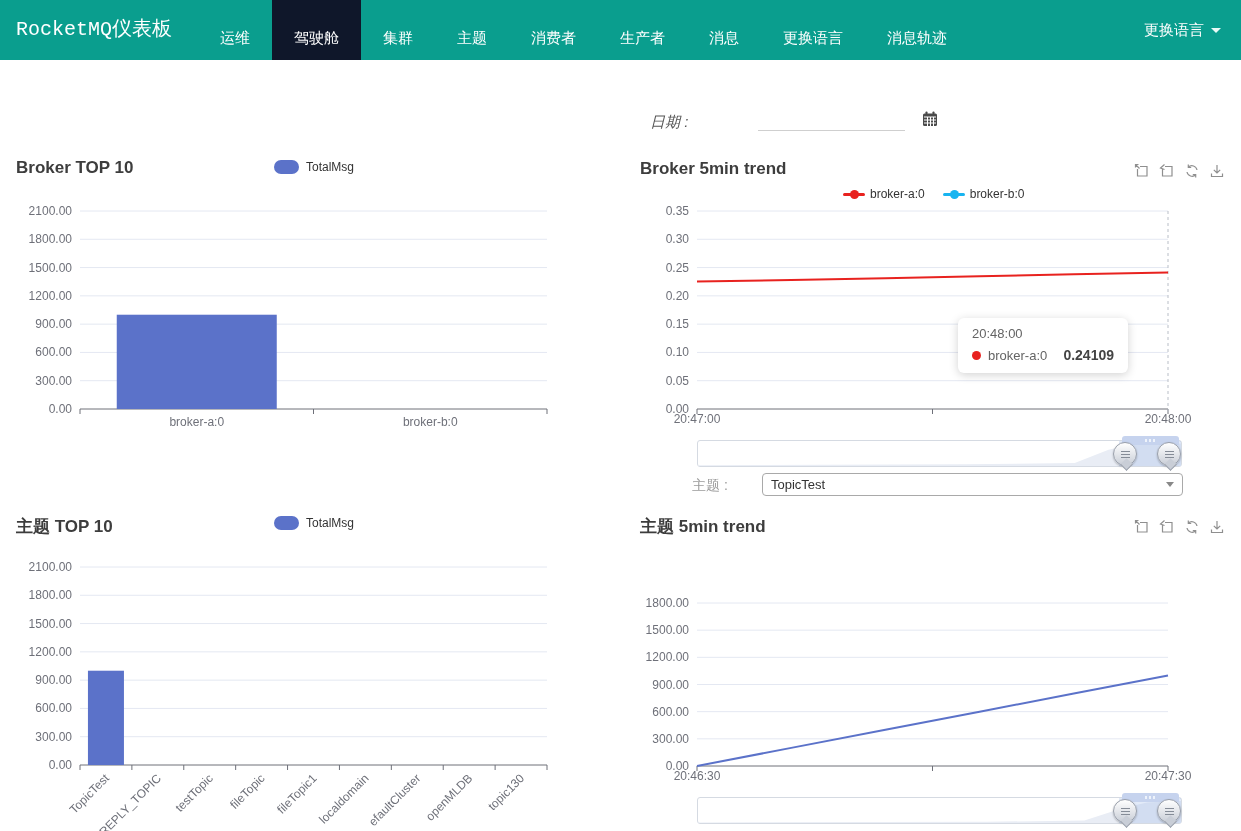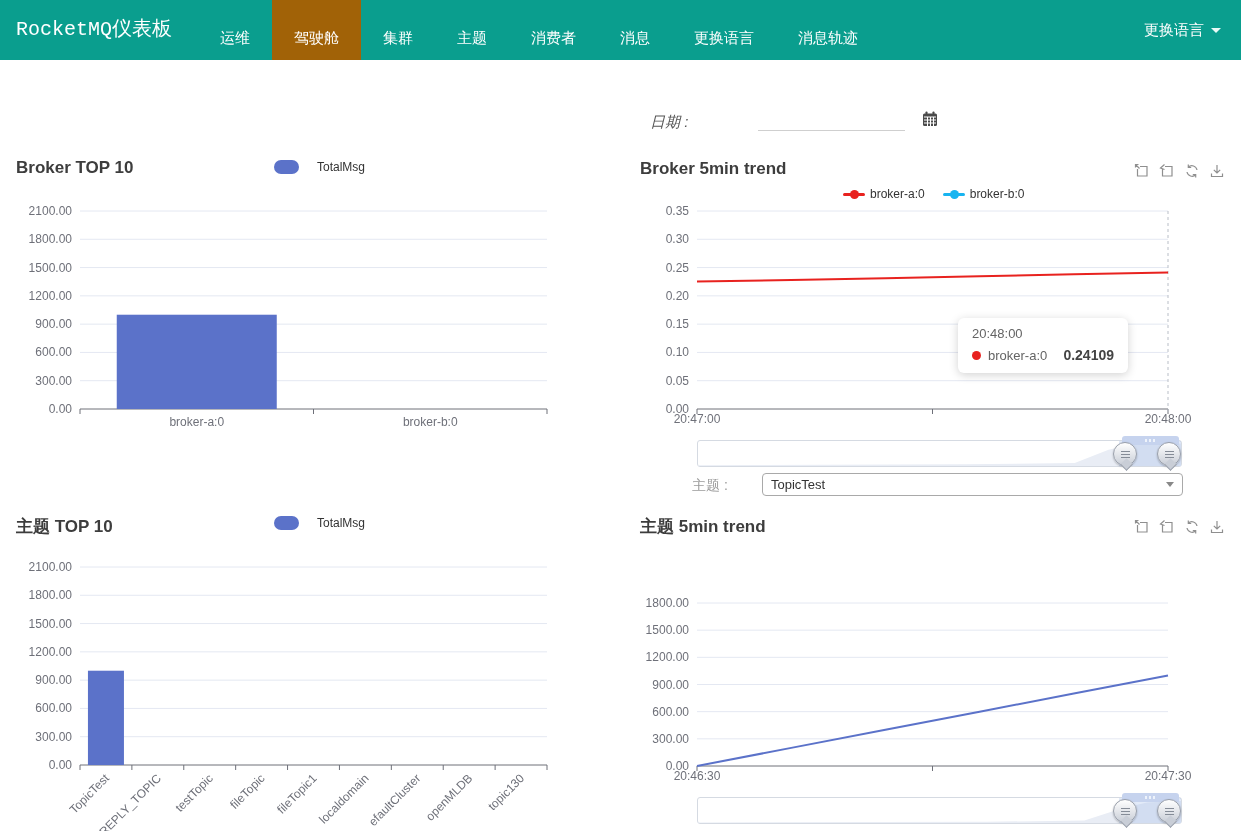--- a/index.html
+++ b/index.html
@@ -15,7 +15,7 @@
   }
   .nav-title { font-size:20px; line-height:60px; padding:0 26px 0 16px; white-space:nowrap;font-family:Liberation Mono, monospace; }
   .nav-tab { font-size:15px; line-height:60px; padding:8px 22px; cursor:pointer; white-space:nowrap; }
-  .nav-tab.active { background:#a16207; }
+  .nav-tab.active { background:#0f172a; }
   .nav-lang { margin-left:auto; font-size:15px; line-height:60px; padding:0 20px; cursor:pointer; display:flex; align-items:center; gap:7px; }
   .caret-down-white { width:0; height:0; border-left:5px solid transparent; border-right:5px solid transparent; border-top:5px solid #eafaf7; display:inline-block; }
   

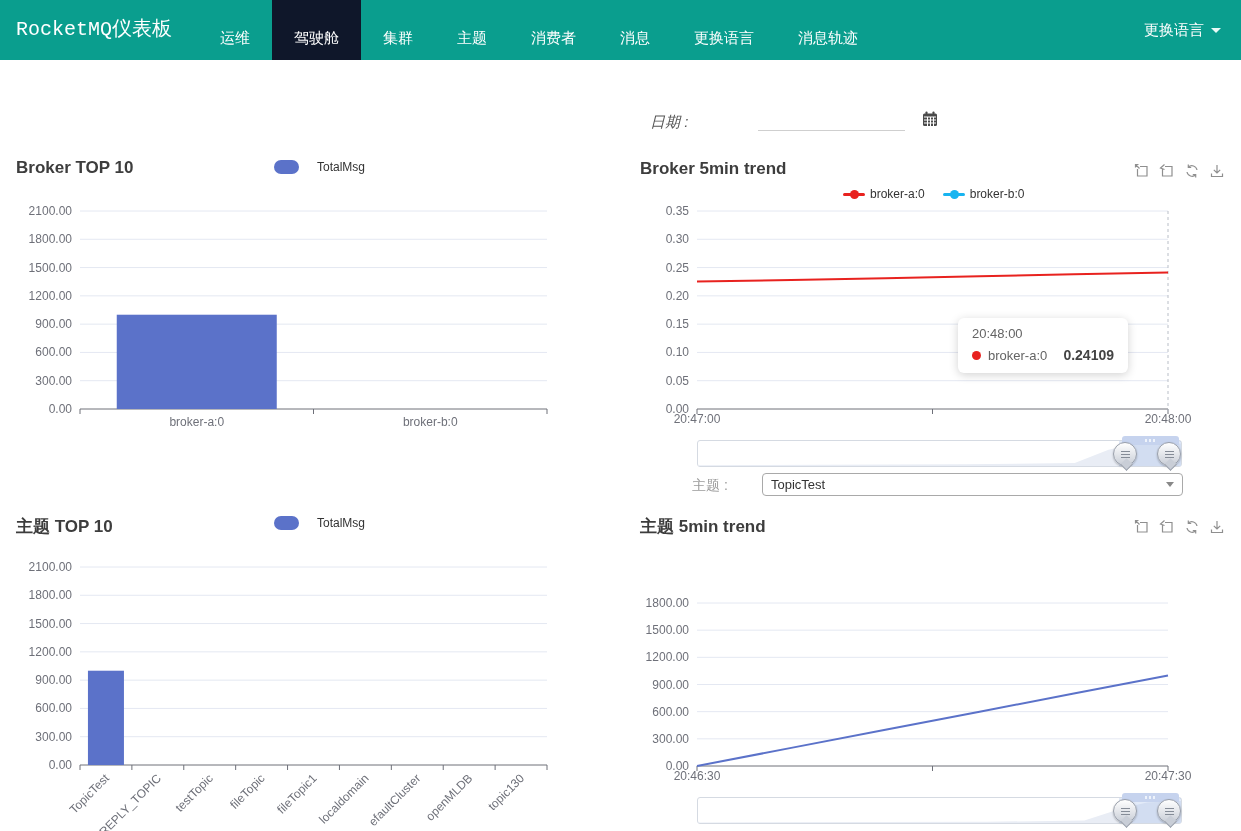--- a/index.html
+++ b/index.html
@@ -81,6 +81,7 @@
   <div class="nav-tab">集群</div>
   <div class="nav-tab">主题</div>
   <div class="nav-tab">消费者</div>
+  <div class="nav-tab">生产者</div>
   <div class="nav-tab">消息</div>
   <div class="nav-tab">更换语言</div>
   <div class="nav-tab">消息轨迹</div>

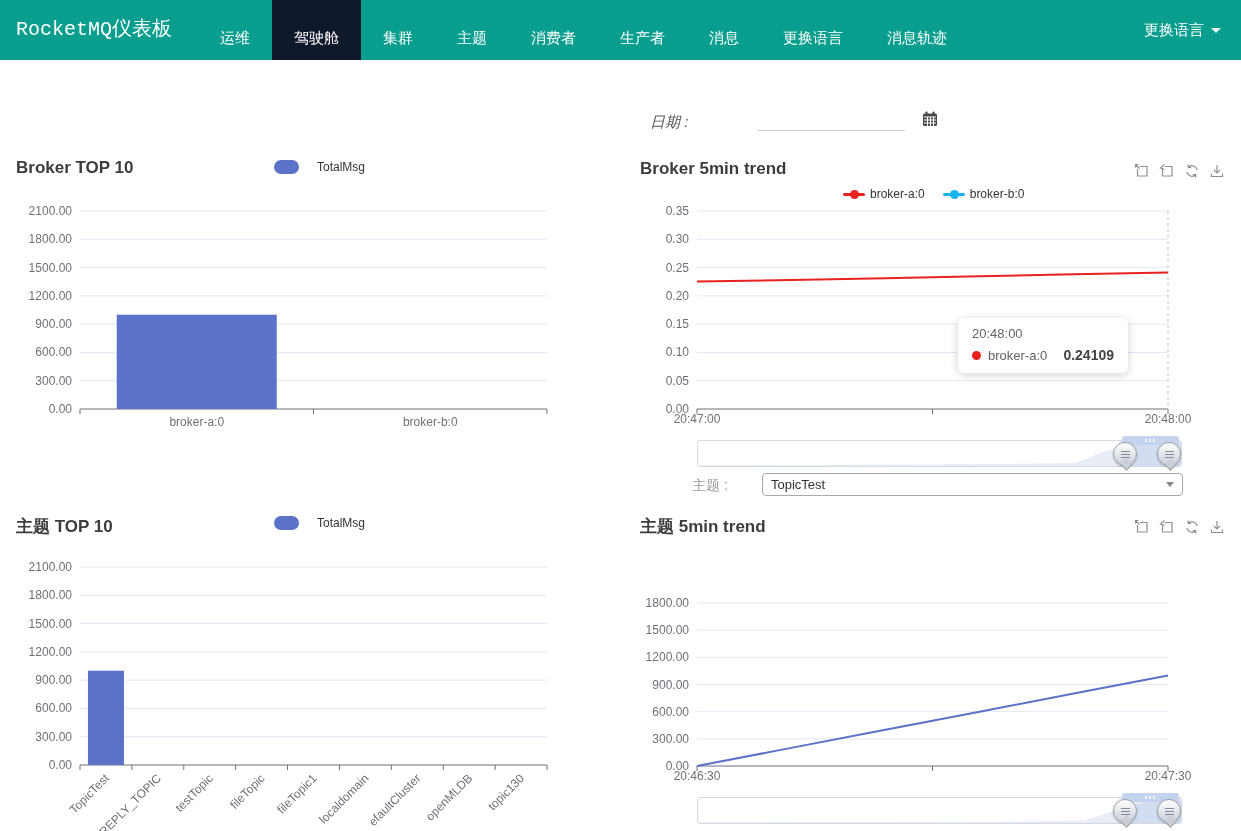--- a/index.html
+++ b/index.html
@@ -20,7 +20,7 @@
   .caret-down-white { width:0; height:0; border-left:5px solid transparent; border-right:5px solid transparent; border-top:5px solid #eafaf7; display:inline-block; }
   
   .sec-title { position:absolute; font-size:17px; font-weight:bold; color:#3d3d3d; }
-  .legend { position:absolute; display:flex; align-items:center; gap:18px; font-size:12px; color:#333; cursor:pointer; }
+  .legend { position:absolute; display:flex; align-items:center; gap:7px; font-size:12px; color:#333; cursor:pointer; }
   .legend-swatch { width:25px; height:14px; border-radius:7px; background:#5b72c9; }
   .trend-legend { position:absolute; display:flex; gap:18px; font-size:12px; color:#333; }
   .trend-legend-item { display:flex; align-items:center; gap:5px; cursor:pointer; }

